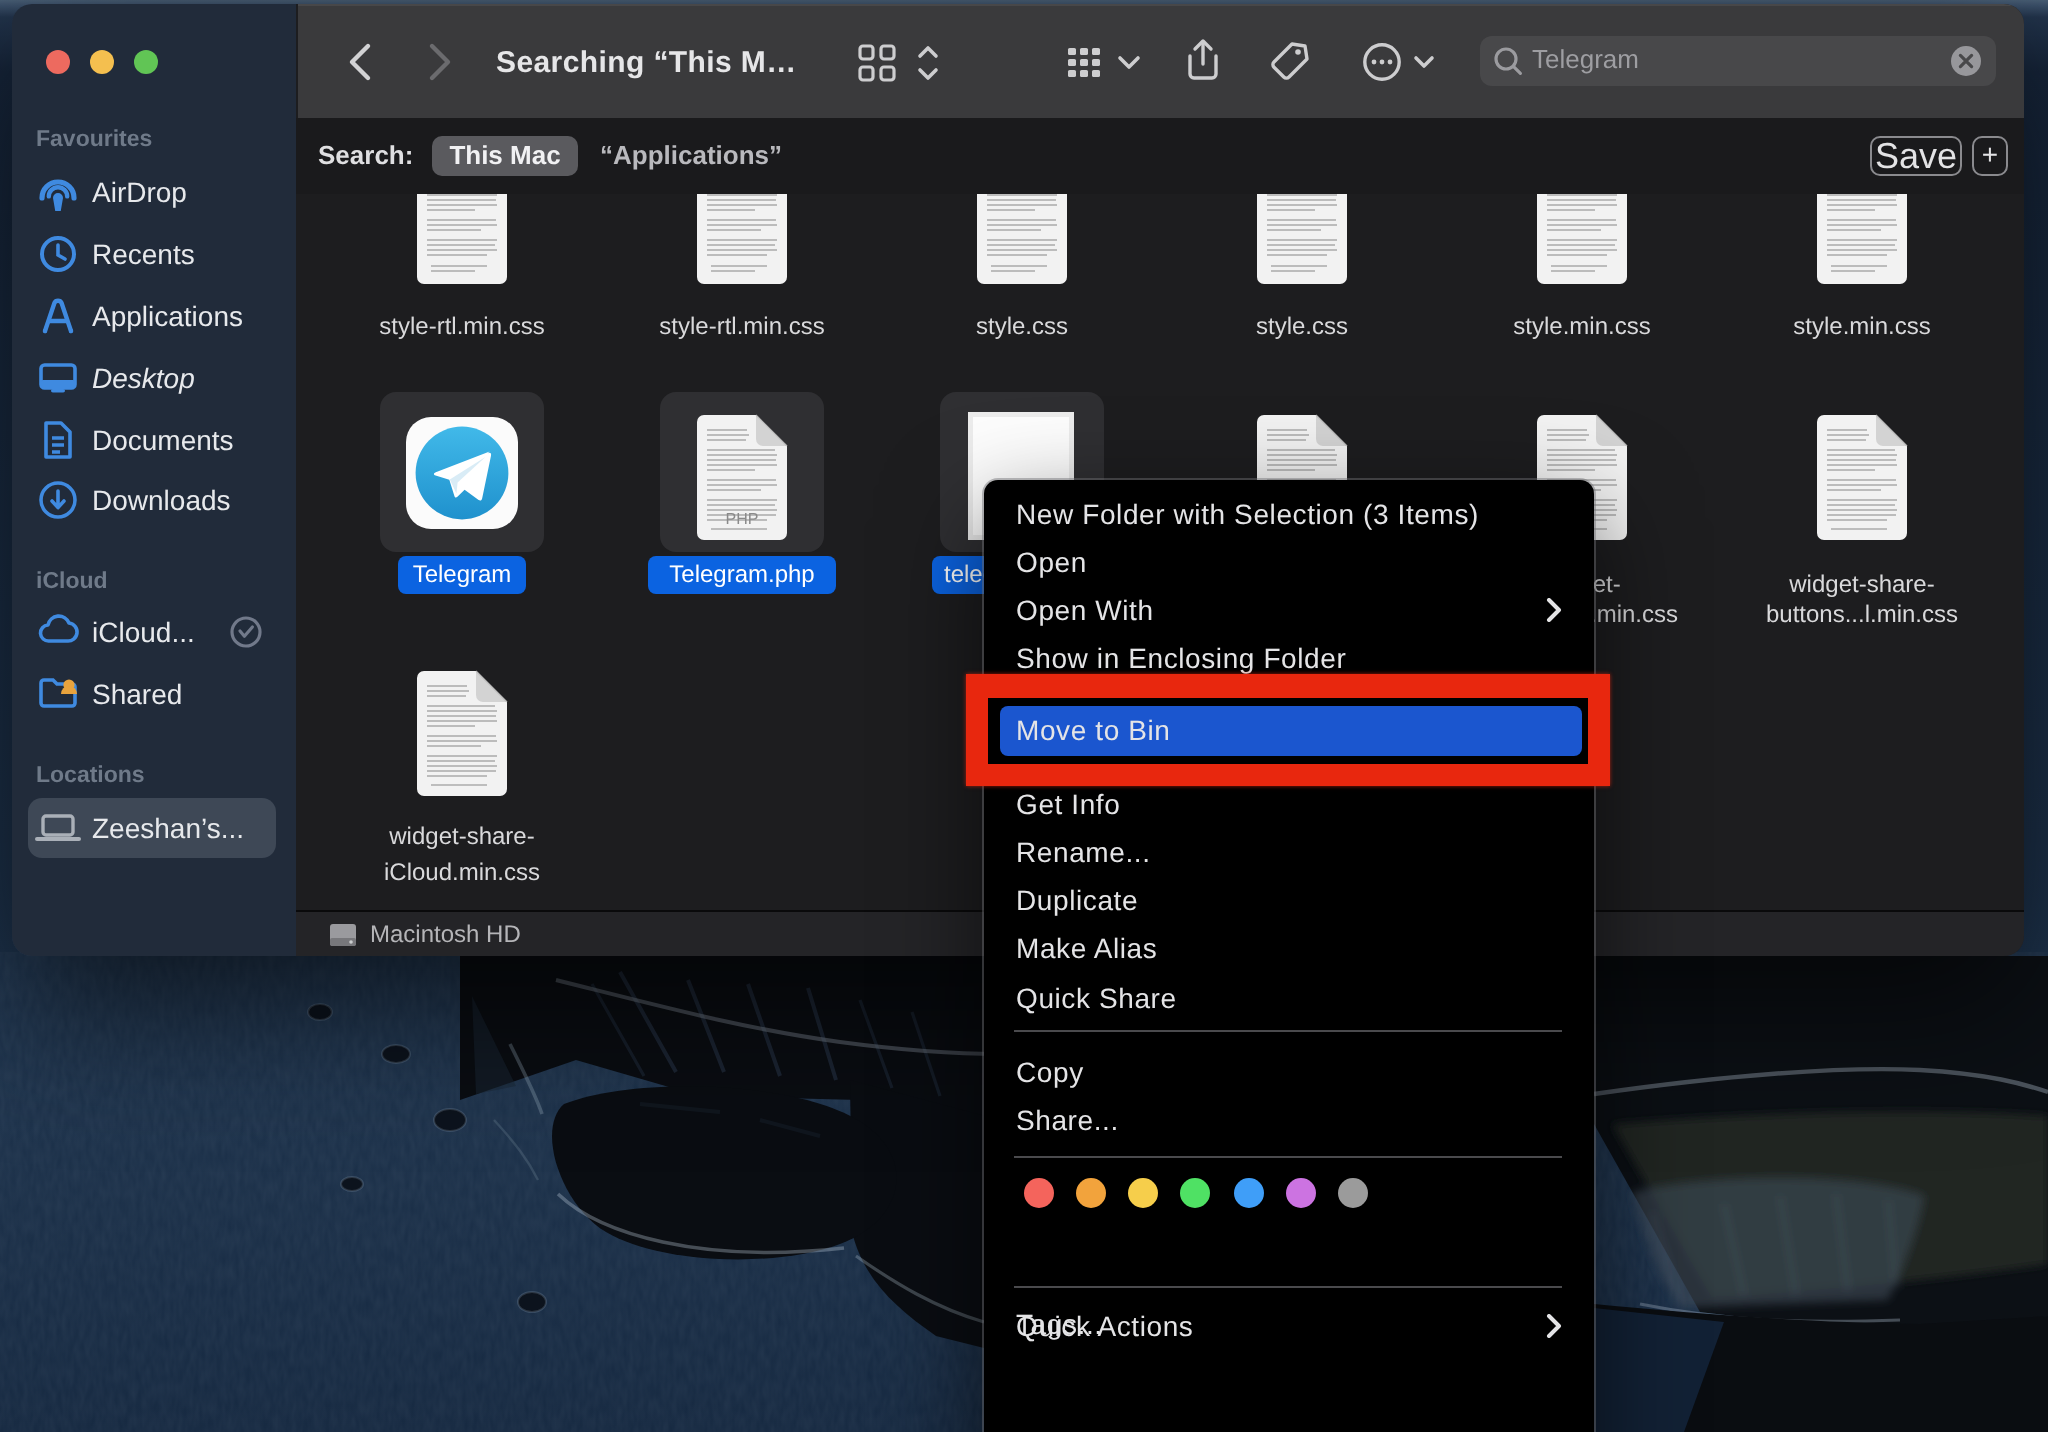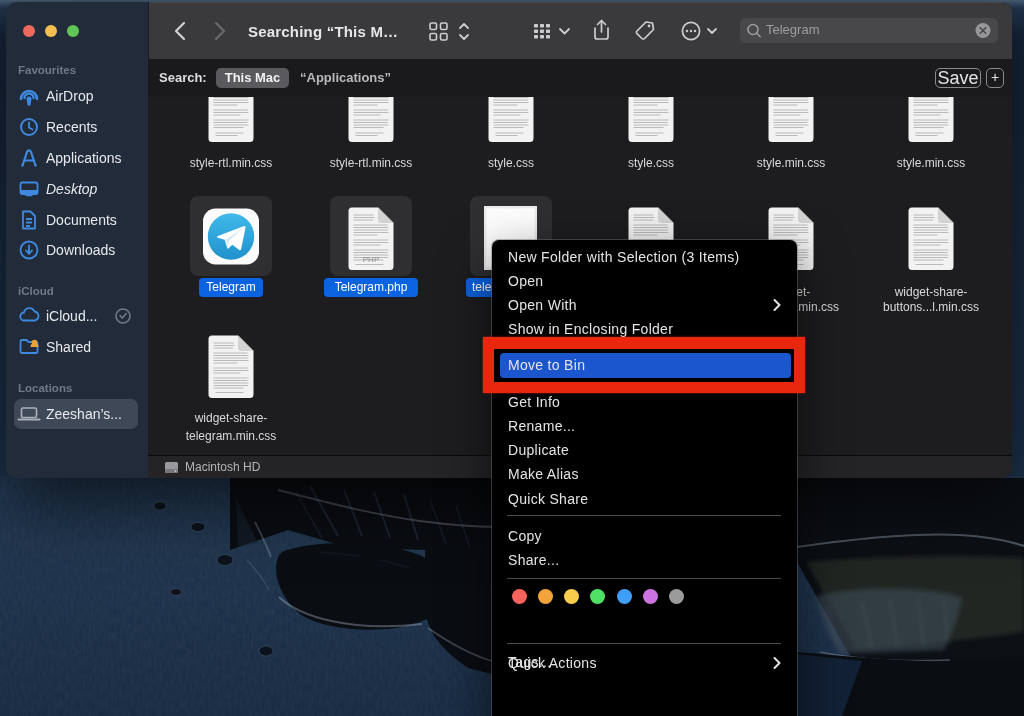--- a/index.html
+++ b/index.html
@@ -315,7 +315,7 @@
       <div class="mlbl" style="left:713px;top:188px;width:140px;">widget-share-</div>
       <div class="mlbl" style="left:713px;top:203px;width:140px;">buttons...l.min.css</div>
       <div class="mlbl" style="left:13px;top:314px;width:140px;">widget-share-</div>
-      <div class="mlbl" style="left:13px;top:332px;width:140px;">telegram.min.css</div>
+      <div class="mlbl" style="left:13px;top:332px;width:140px;">iCloud.min.css</div>
     </div>
     <div id="status">
       <svg width="16" height="14" style="position:absolute;left:16px;top:5px">

